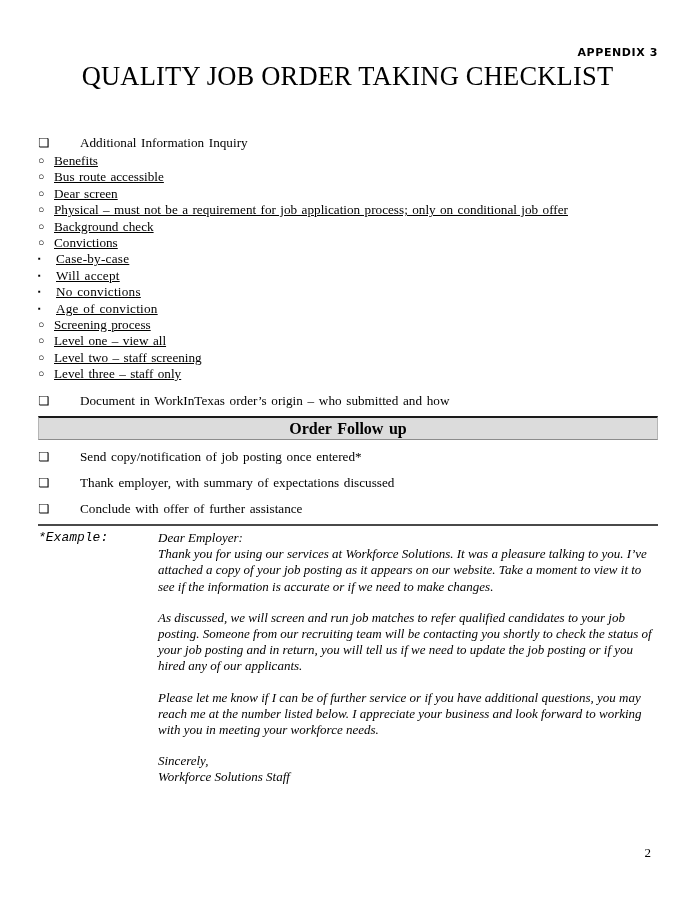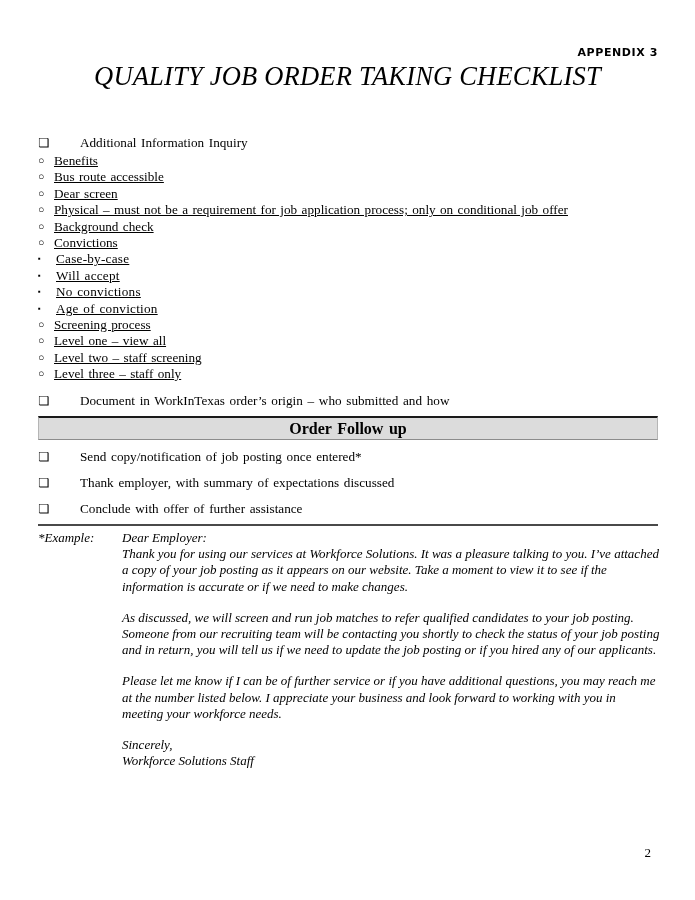--- a/index.html
+++ b/index.html
@@ -47,7 +47,6 @@
     font-weight: normal;
     letter-spacing: 0.2px;
     white-space: nowrap;
-    font-style: italic;
   }
 
   

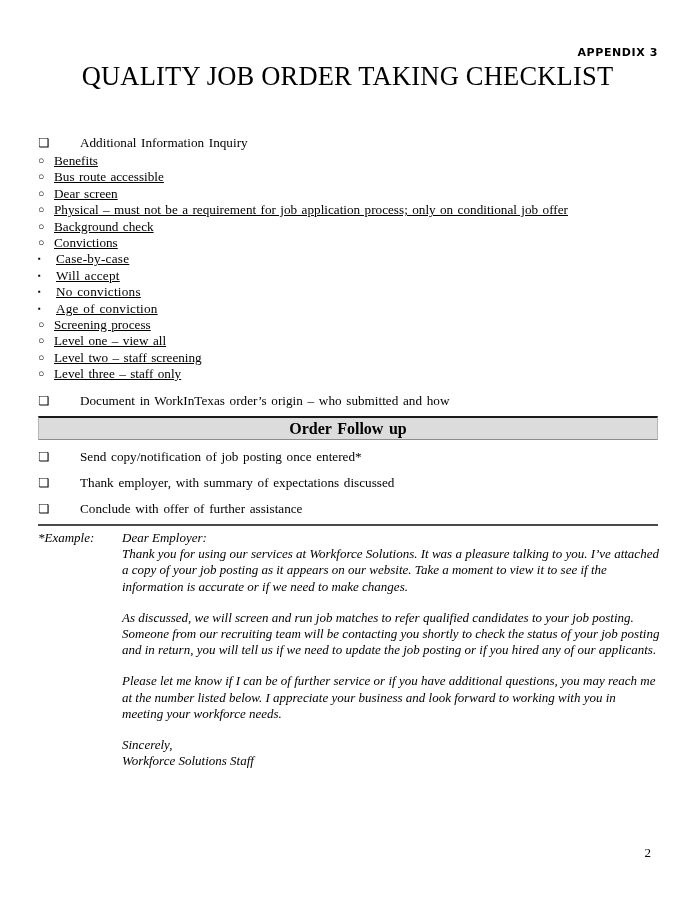--- a/index.html
+++ b/index.html
@@ -161,6 +161,7 @@
     width: 84px;
     font-style: italic;
     font-weight: normal;
+    font-family: Liberation Mono, monospace;
   }
   .example .ex-body {
     flex: 1 1 auto;

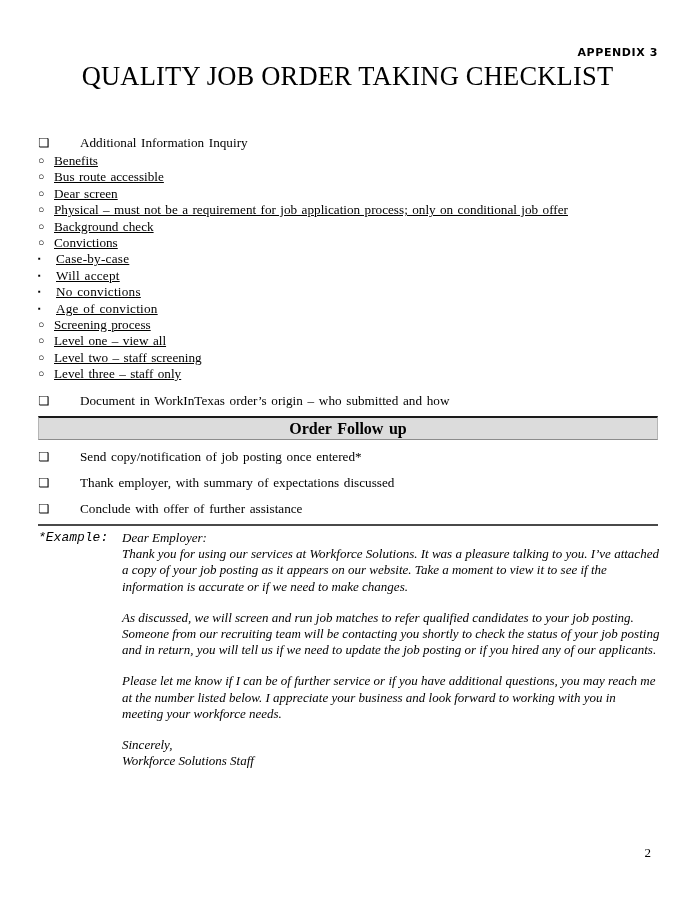--- a/index.html
+++ b/index.html
@@ -165,6 +165,7 @@
   }
   .example .ex-body {
     flex: 1 1 auto;
+    margin-left: 36px;
   }
   .example .ex-body p {
     margin: 0 0 15px 0;

